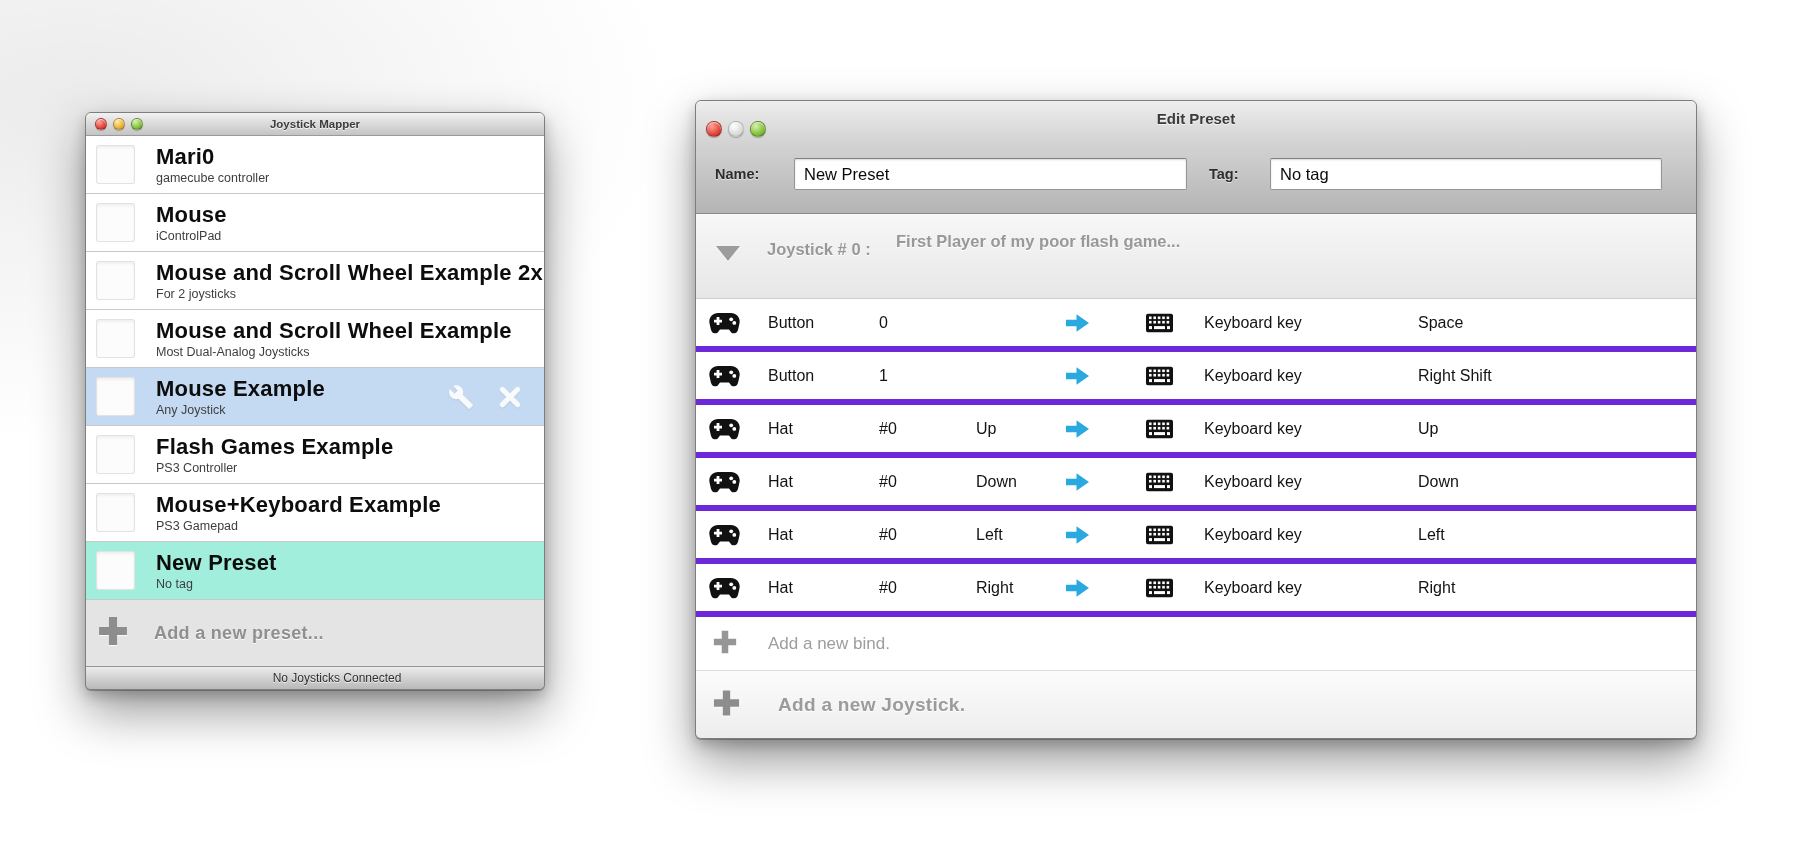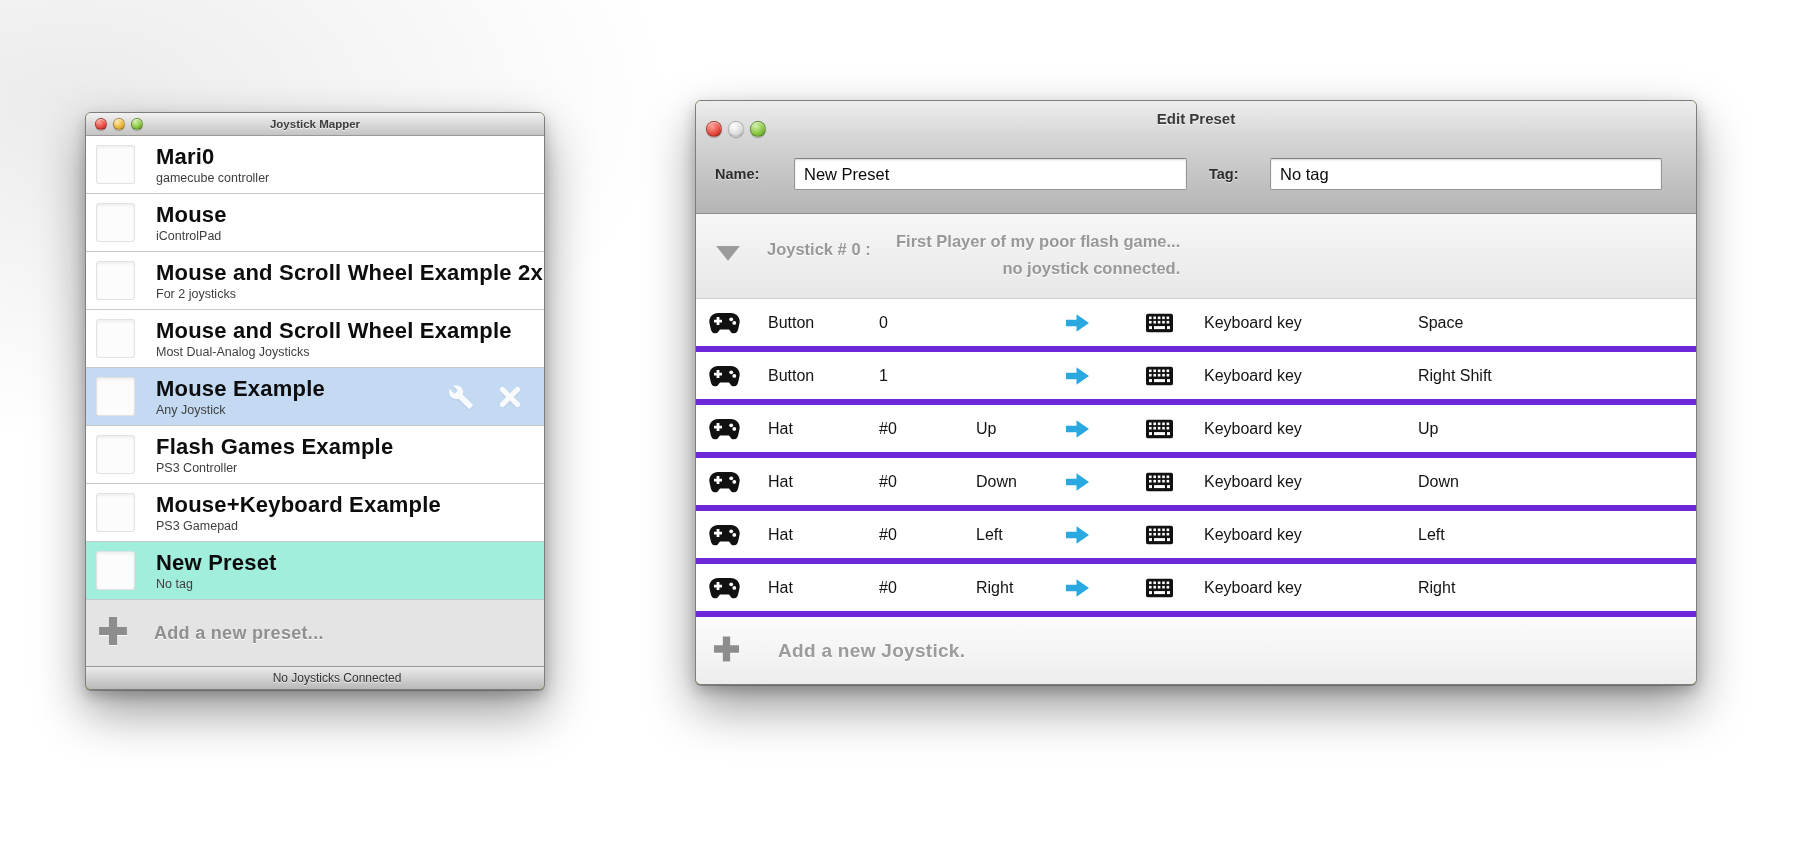--- a/index.html
+++ b/index.html
@@ -196,7 +196,6 @@
     <span class="joy-label">Joystick # 0 :</span>
     <span class="joy-desc">
       <span>First Player of my poor flash game...</span>
-      <span>no joystick connected.</span>
     </span>
   </div>
 

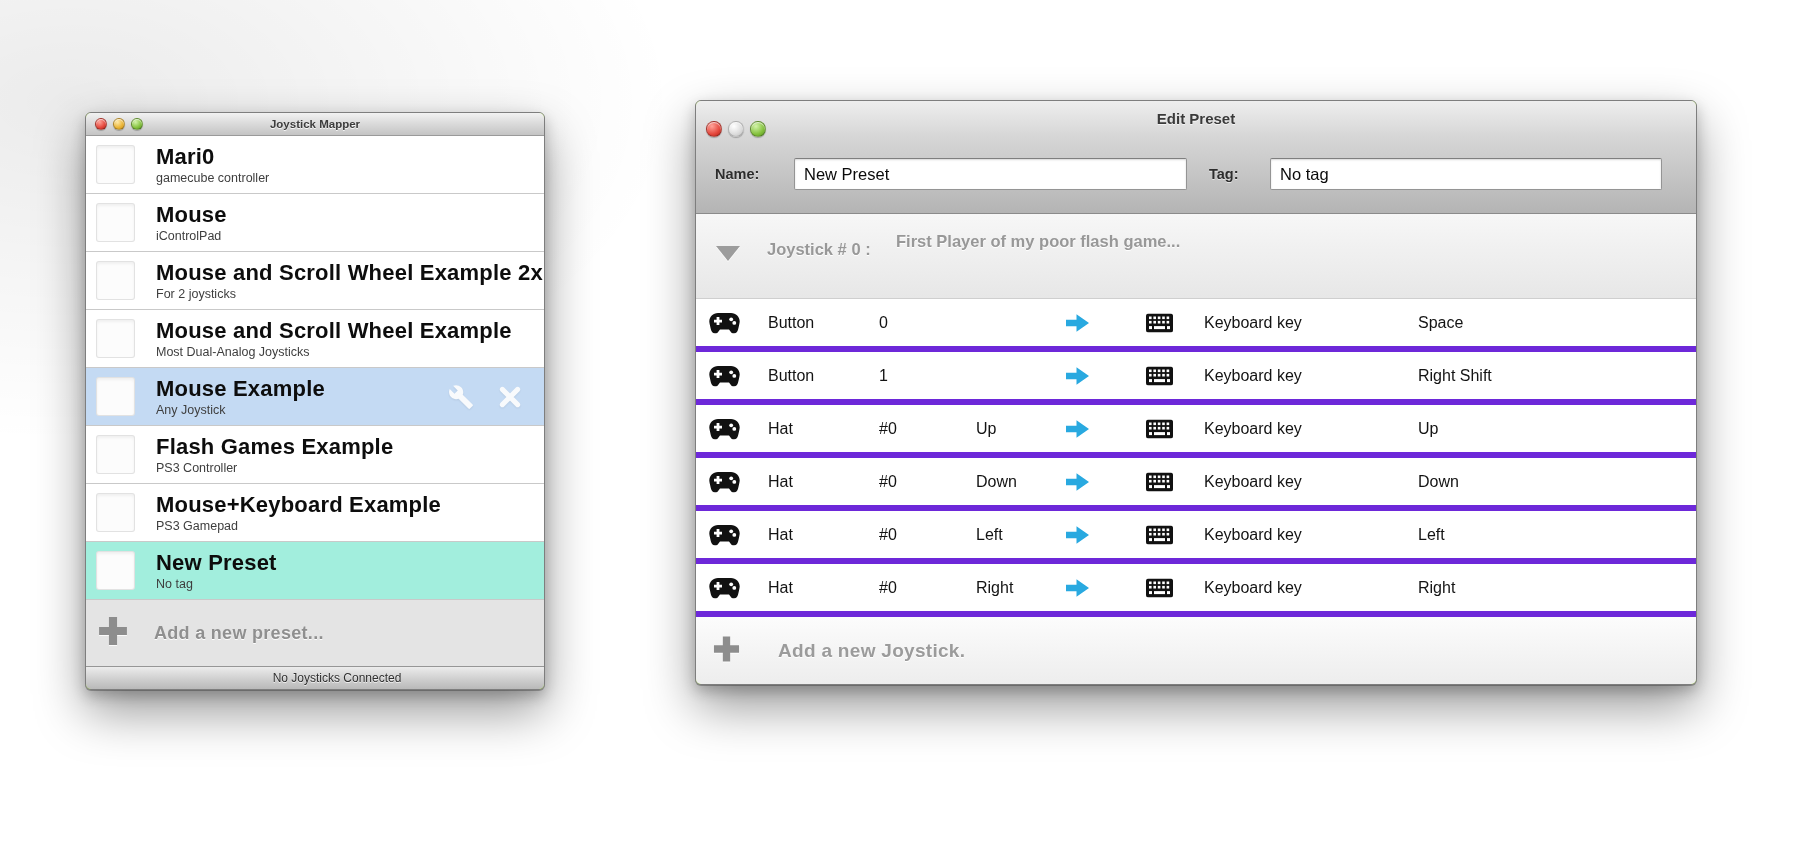--- a/index.html
+++ b/index.html
@@ -443,6 +443,12 @@
     </div>
   </div>
 
+  <div class="add-bind">
+    <span class="plus"><svg width="24" height="24" viewBox="0 0 28 28">
+          <path fill="#969696" d="M10.2,1 h7.6 v9.2 H27 v7.6 h-9.2 V27 h-7.6 v-9.2 H1 v-7.6 h9.2 z"></path>
+        </svg></span>
+    <span class="txt">Add a new bind.</span>
+  </div>
 
   <div class="add-joystick">
     <span class="plus"><svg width="27" height="27" viewBox="0 0 28 28">

